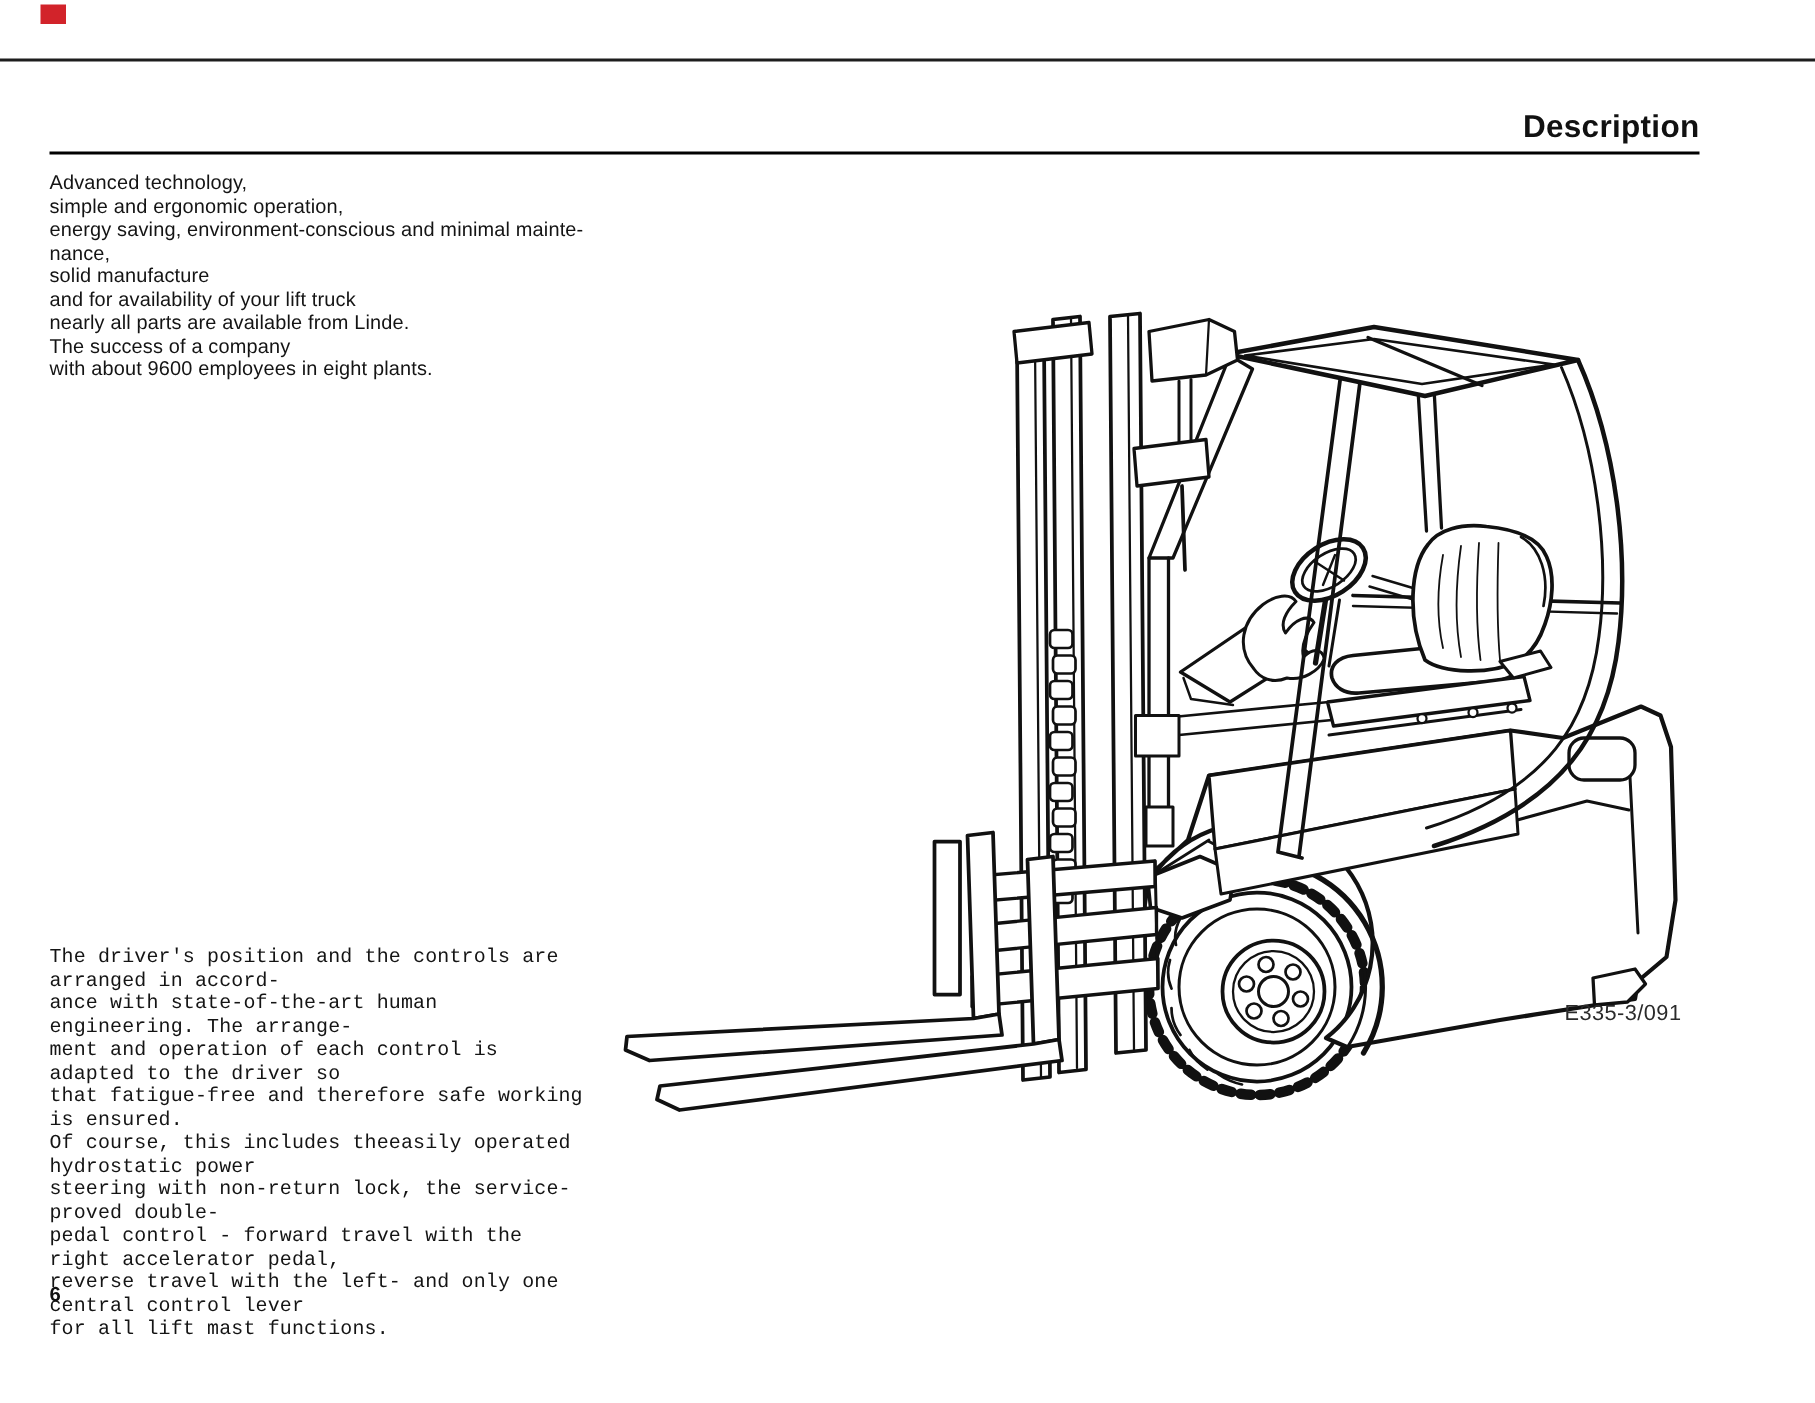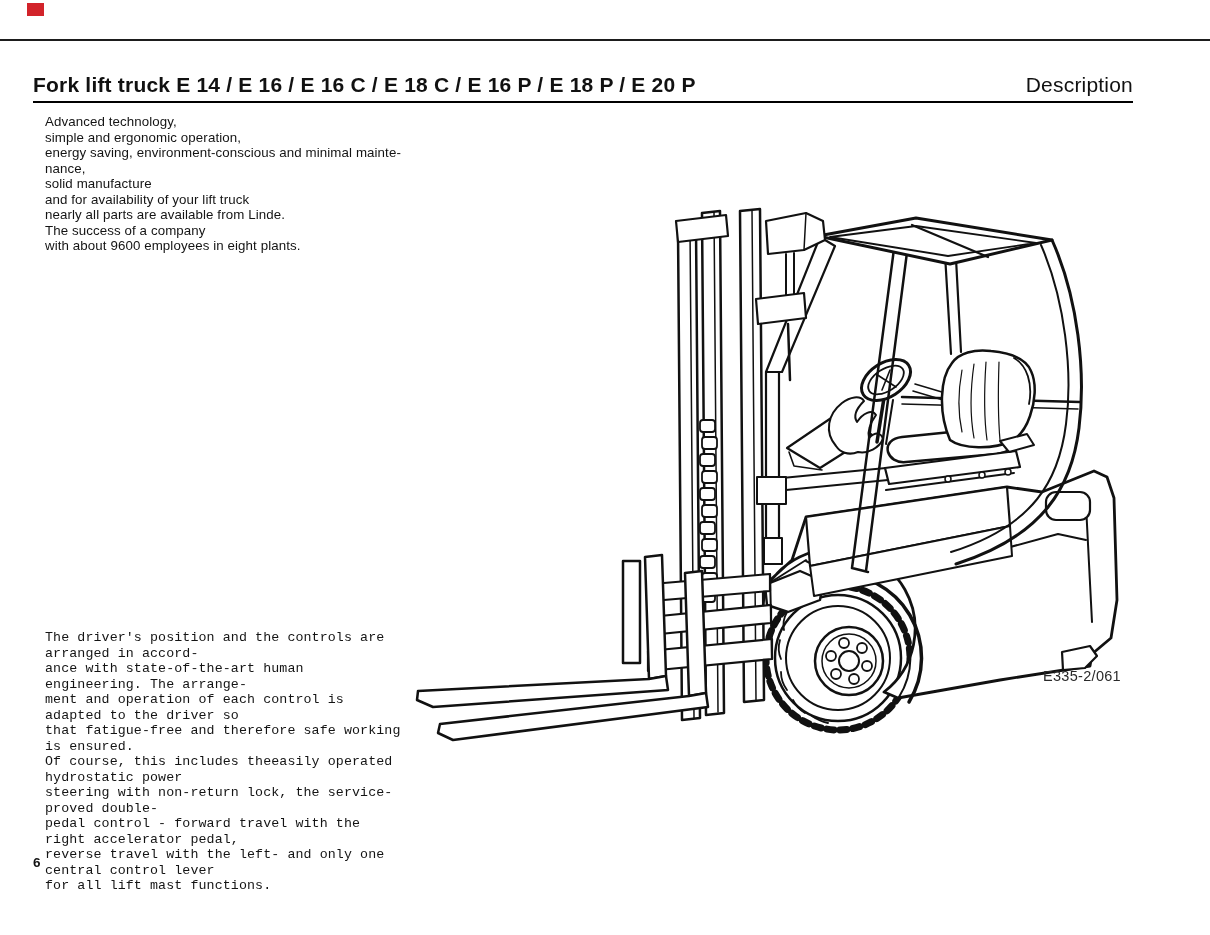--- a/index.html
+++ b/index.html
@@ -40,7 +40,6 @@
   <div class="corner-tab" style="background: rgb(210, 35, 42);"></div>
   <div class="top-rule"></div>
 
-  <div class="page-title">Fork lift truck E 14 / E 16 / E 16 C / E 18 C / E 16 P / E 18 P / E 20 P</div>
   <div class="section-title">Description</div>
   <div class="title-rule"></div>
 

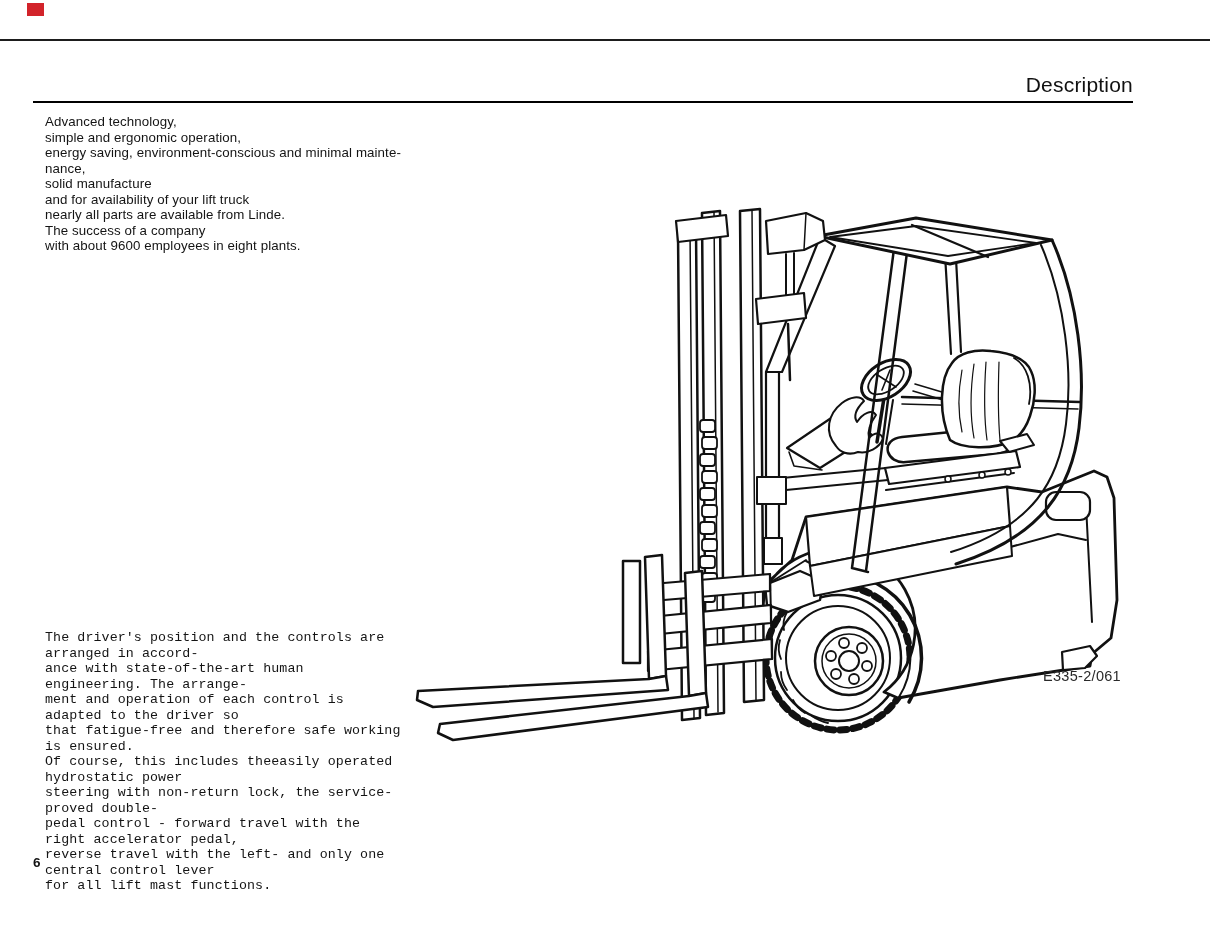--- a/index.html
+++ b/index.html
@@ -14,7 +14,7 @@
     letter-spacing:0.2px;white-space:nowrap;
   }
   .section-title{
-    position:absolute;right:77px;top:73px;font-size:21px;font-weight:400;letter-spacing:0.2px;
+    position:absolute;right:77px;top:73px;font-size:21px;font-weight:700;letter-spacing:0.2px;
   }
   .title-rule{position:absolute;left:33px;top:101px;width:1100px;height:2px;background:#000;}
   .para{

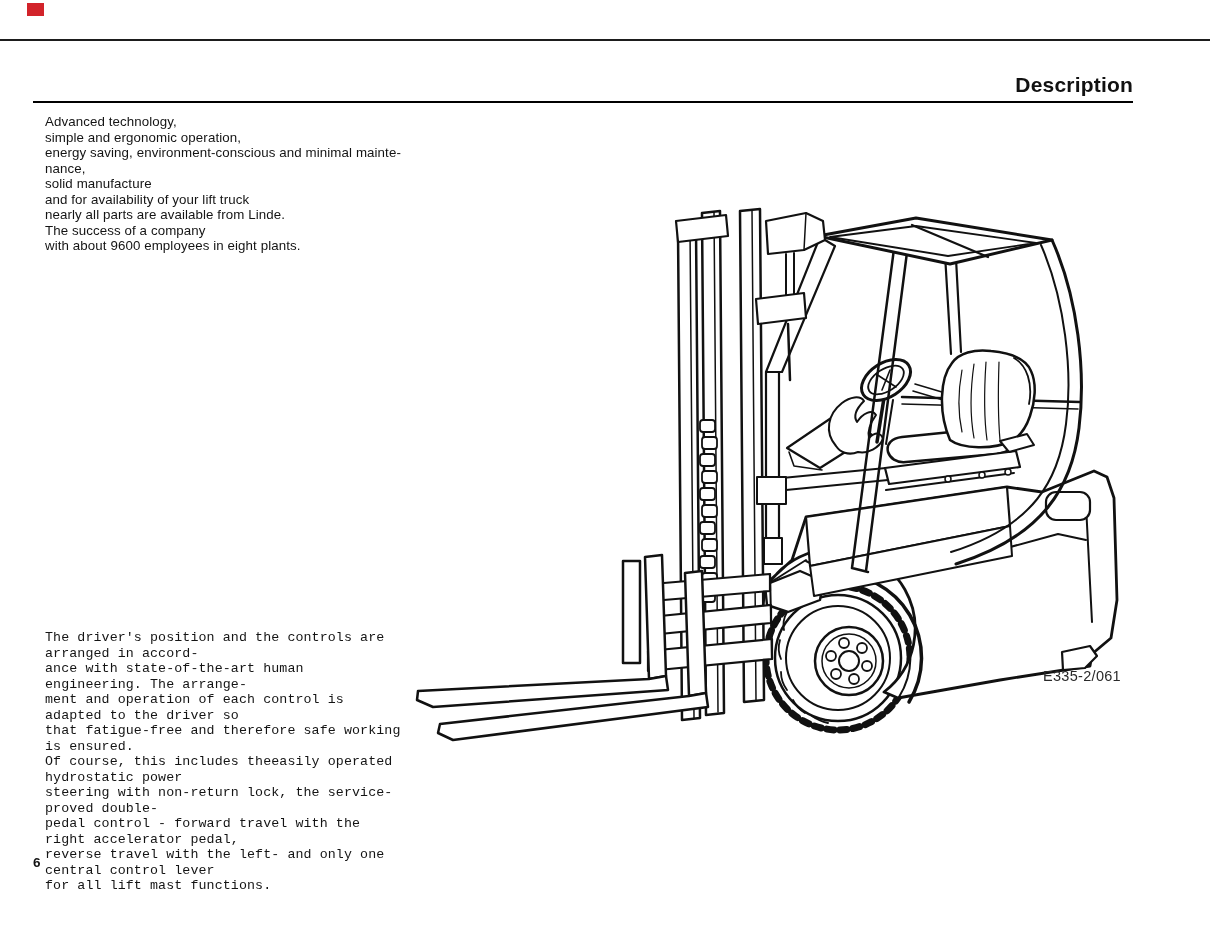--- a/index.html
+++ b/index.html
@@ -19,7 +19,7 @@
   .title-rule{position:absolute;left:33px;top:101px;width:1100px;height:2px;background:#000;}
   .para{
     position:absolute;left:33px;width:360px;font-size:13.3px;line-height:15.5px;
-    letter-spacing:0.1px;white-space:pre-line;color:#141414;margin-left:12px;
+    letter-spacing:0.1px;white-space:pre-line;color:#141414;
   }
   .para-intro{top:114px;}
   .para-body{top:630px;width:356px;font-family:Liberation Mono, monospace;}

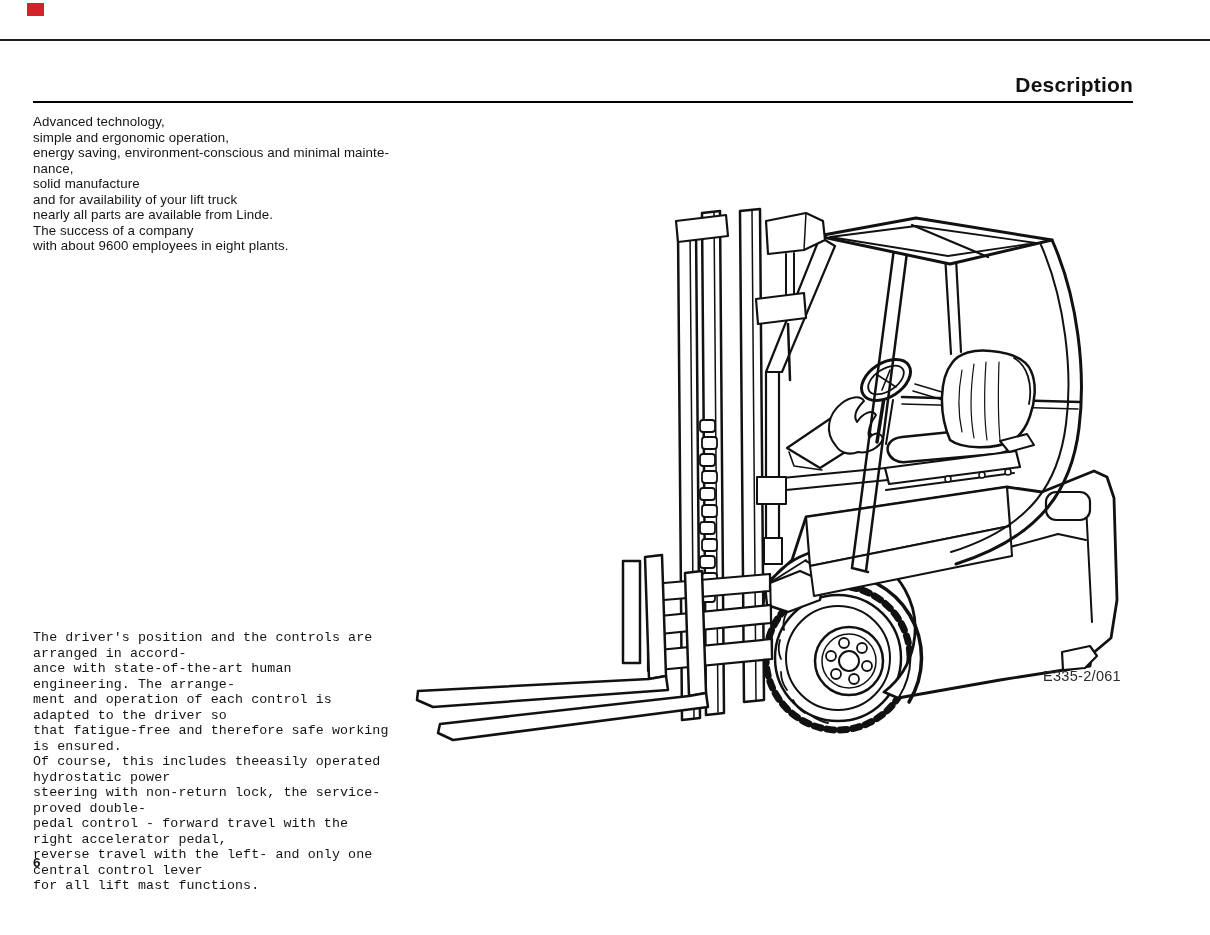--- a/index.html
+++ b/index.html
@@ -193,7 +193,7 @@
     </g>
   </svg>
 
-  <div class="figure-label">E335-2/061</div>
+  <div class="figure-label">E335-3/091</div>
   <div class="page-number">6</div>
 </div>
 

